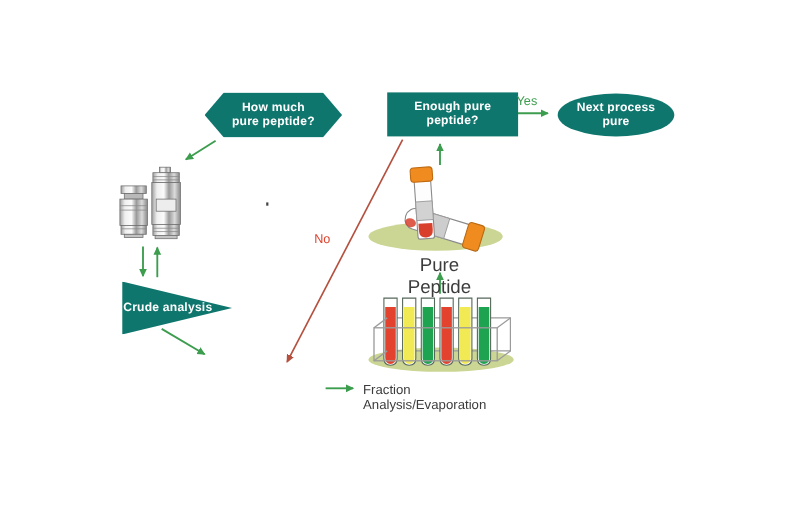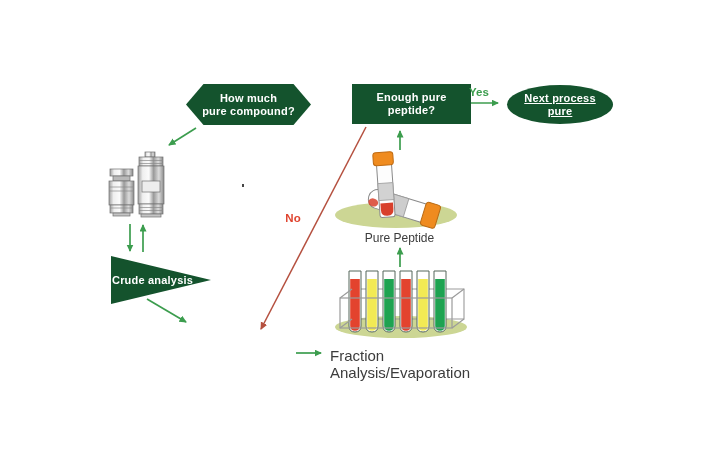--- a/index.html
+++ b/index.html
@@ -10,7 +10,7 @@
   .abs{position:absolute;}
   
   .node{
-    background:#14532d;color:#ffffff;font-weight:bold;font-size:11px;line-height:13px;
+    background:#0f766e;color:#ffffff;font-weight:bold;font-size:11px;line-height:13px;
     display:flex;flex-direction:column;align-items:center;justify-content:center;
     text-align:center;letter-spacing:.2px;
   }

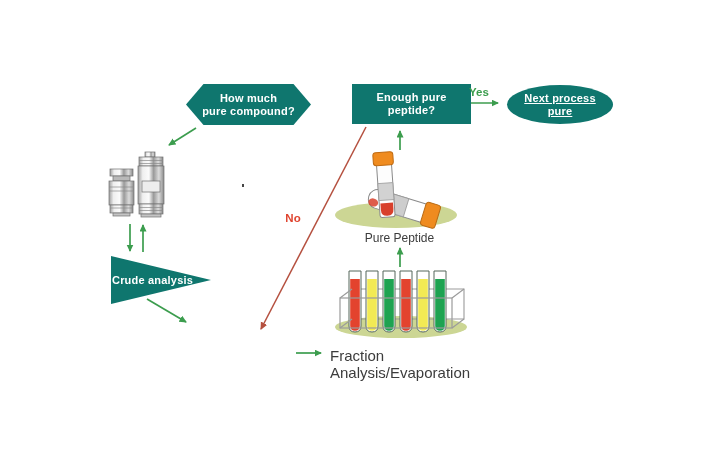--- a/index.html
+++ b/index.html
@@ -21,7 +21,7 @@
     clip-path:polygon(0 0,100% 50%,0 100%);
     justify-content:center;align-items:flex-start;text-align:center;padding-left:1px;box-sizing:border-box;
   }
-  .edge-label{font-weight:bold;font-size:11.5px;text-align:center;}
+  .edge-label{font-weight:normal;font-size:11.5px;text-align:center;}
   .yes{color:#3c9d4e;}
   .no{color:#df4430;}
   .caption{color:#3c3c3c;font-size:15px;}

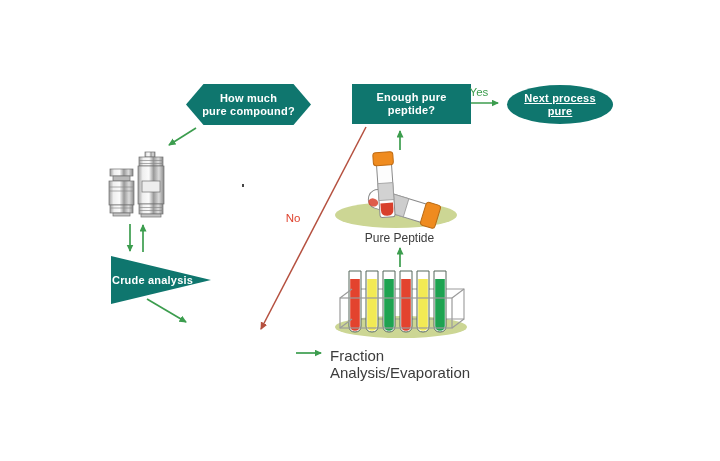--- a/index.html
+++ b/index.html
@@ -16,7 +16,7 @@
   }
   .node span{display:block;}
   .hex{clip-path:polygon(0 50%,14% 0,86% 0,100% 50%,86% 100%,14% 100%);}
-  .ellipse{border-radius:50%;text-decoration:underline;}
+  .ellipse{border-radius:50%;}
   .tri{
     clip-path:polygon(0 0,100% 50%,0 100%);
     justify-content:center;align-items:flex-start;text-align:center;padding-left:1px;box-sizing:border-box;

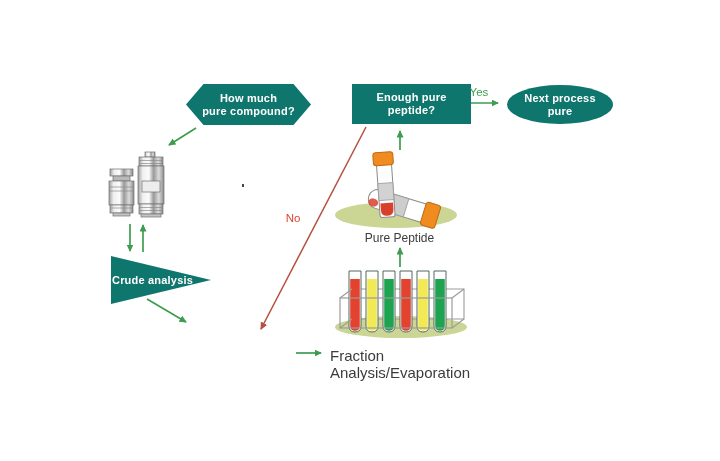--- a/index.html
+++ b/index.html
@@ -73,7 +73,7 @@
 
   <div class="abs node hex" style="left:186px;top:84px;width:125px;height:41px;">
     <span>How much</span>
-    <span>pure compound?</span>
+    <span>pure peptide?</span>
   </div>
 
   <div class="abs node" style="left:352px;top:84px;width:119px;height:40px;">

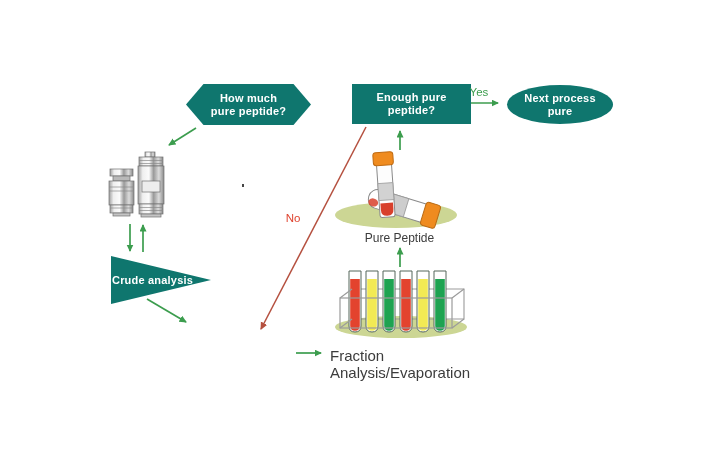--- a/index.html
+++ b/index.html
@@ -154,7 +154,7 @@
     </g>
   </svg>
 
-  <div class="abs caption" style="left:352px;top:231px;width:95px;text-align:center;font-size:12px;">Pure Peptide</div>
+  <div class="abs caption" style="left:352px;top:231px;width:95px;text-align:center;font-size:17px;">Pure Peptide</div>
 
   <svg class="abs" style="left:332px;top:266px;" width="138" height="76" viewBox="0 0 138 76">
     <ellipse cx="69" cy="61" rx="66" ry="11" fill="#ccd694"></ellipse>

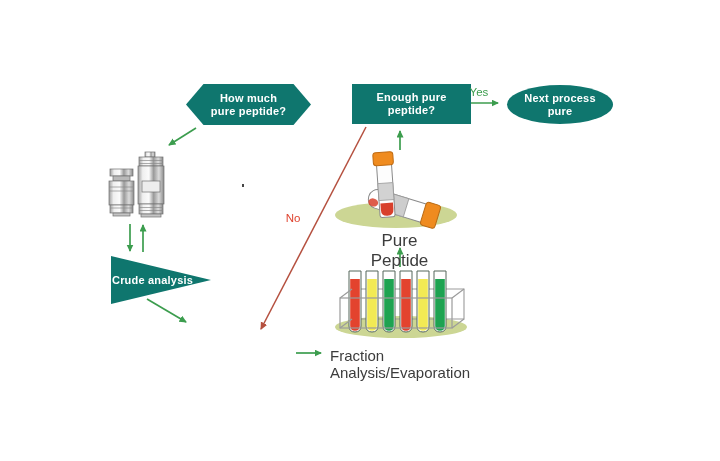--- a/index.html
+++ b/index.html
@@ -24,7 +24,7 @@
   .edge-label{font-weight:normal;font-size:11.5px;text-align:center;}
   .yes{color:#3c9d4e;}
   .no{color:#df4430;}
-  .caption{color:#3c3c3c;font-size:15px;}
+  .caption{color:#3c3c3c;font-size:12px;}
   #arrow-layer{position:absolute;left:0;top:0;pointer-events:none;}
   .dot{background:#454545;width:2px;height:3px;}
 </style>

